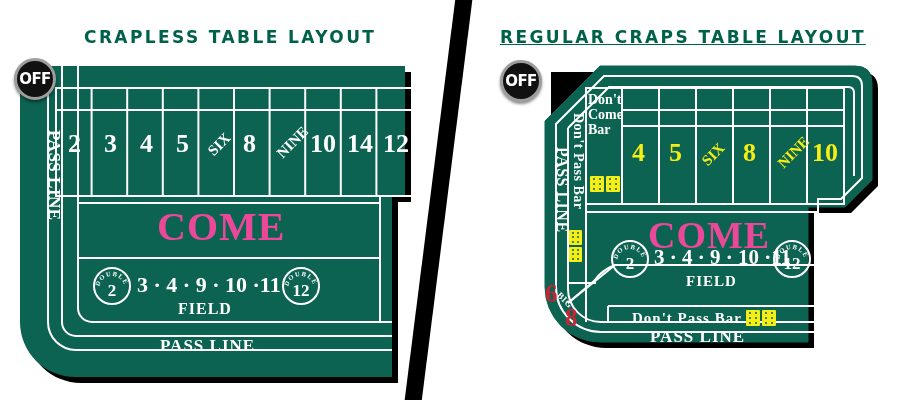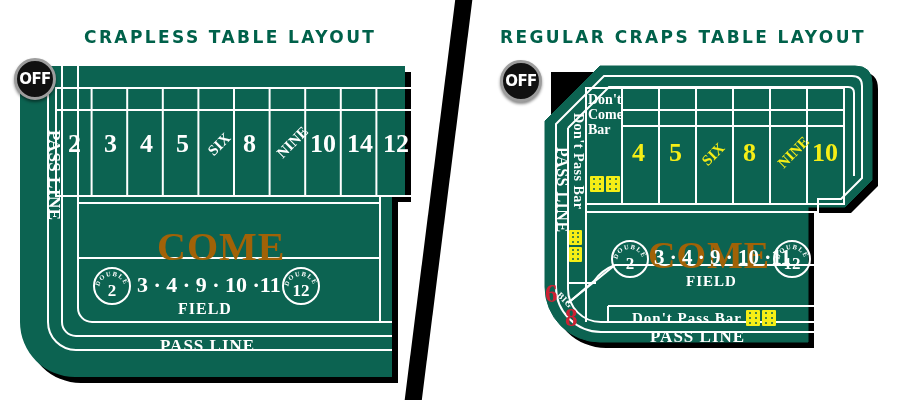--- a/index.html
+++ b/index.html
@@ -23,7 +23,7 @@
     white-space:nowrap;
   }
   #title-left{left:84px;top:27px;text-align:center;}
-  #title-right{left:500px;top:27px;}
+  #title-right{left:500px;top:27px;text-decoration:underline;}
 
   
   .divider{

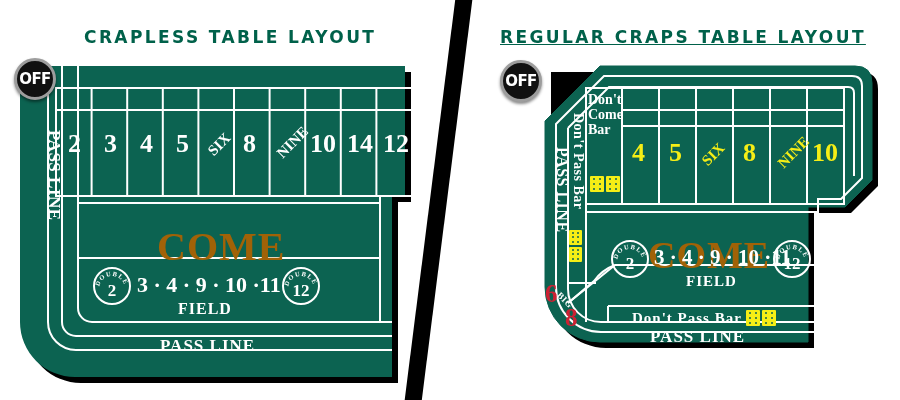--- a/index.html
+++ b/index.html
@@ -63,10 +63,9 @@
     position:absolute;
     font-family:"Liberation Serif", serif;
     font-weight:bold;
-    color:#a16207;
+    color:#ec4899;
     white-space:nowrap;
     line-height:1;
-    margin-top:20px;
   }
 
   .fieldnums{

